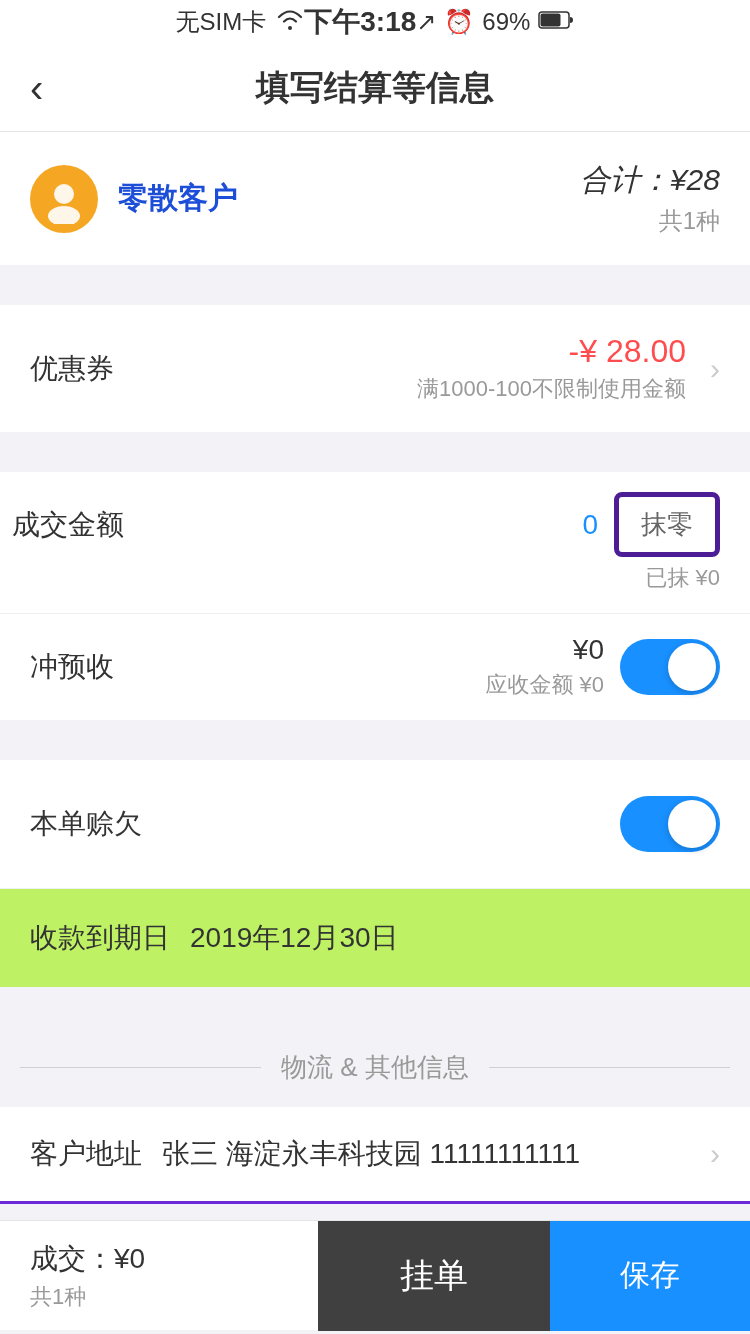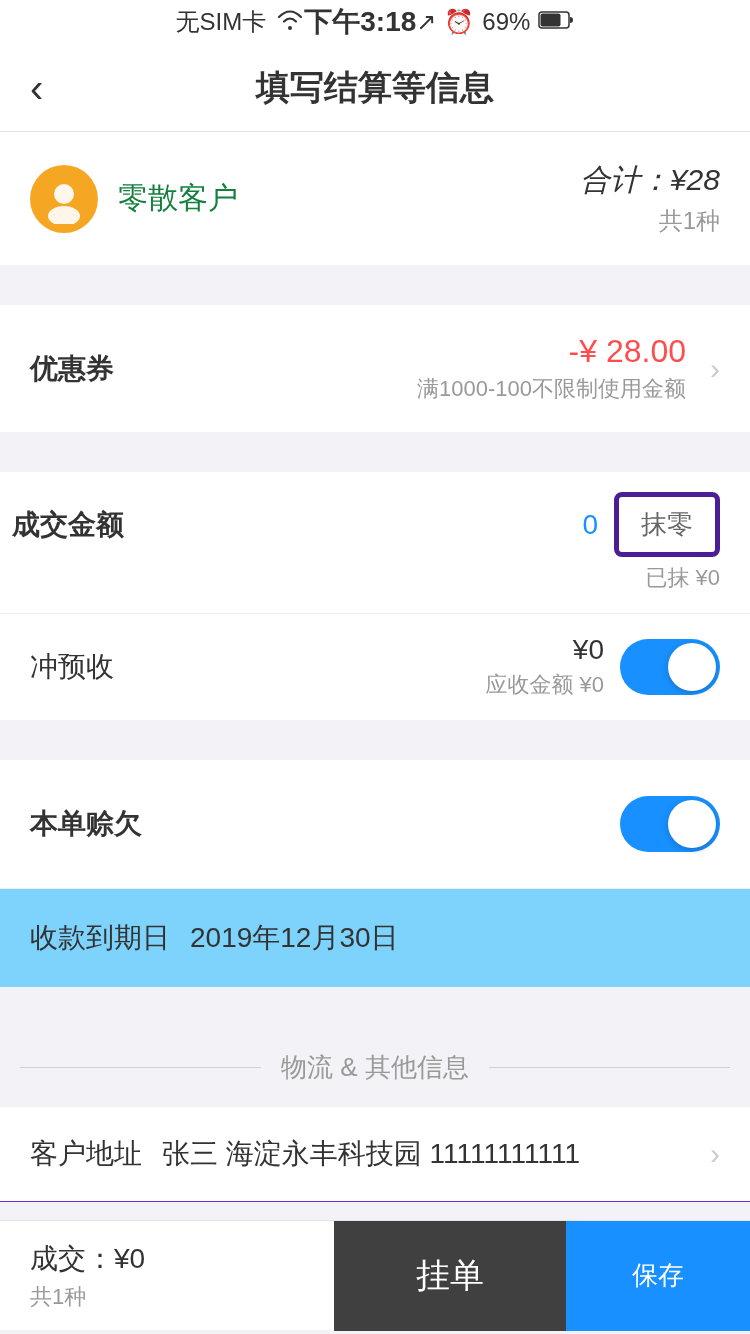--- a/index.html
+++ b/index.html
@@ -89,7 +89,7 @@
       overflow: hidden;
     }
     .customer-avatar svg { width: 50px; height: 50px; }
-    .customer-name { font-size: 30px; color: #15803d; font-weight: 400; }
+    .customer-name { font-size: 30px; color: #1d4ed8; font-weight: 700; }
     .customer-right { text-align: right; }
     .total-amount { font-size: 30px; color: #333; font-style: italic; }
     .total-count { font-size: 24px; color: #999; margin-top: 4px; }

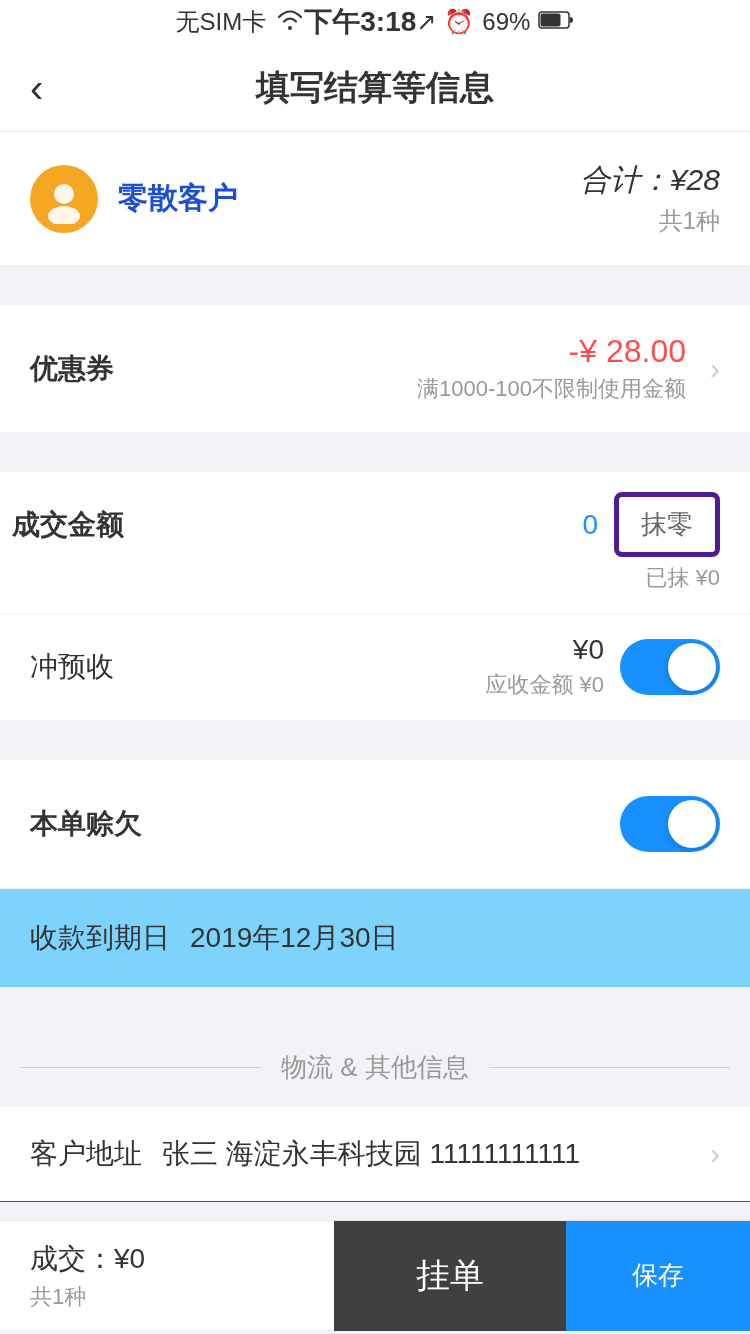--- a/index.html
+++ b/index.html
@@ -105,7 +105,7 @@
       min-height: 88px;
     }
     .row-item:first-child { border-top: none; }
-    .row-label { font-size: 28px; color: #333; font-weight: 700; }
+    .row-label { font-size: 28px; color: #333; font-weight: 400; }
     .row-right { display: flex; align-items: center; gap: 16px; }
     .row-value-blue { font-size: 28px; color: #1890ff; }
     .row-value-red { font-size: 32px; color: #ff4d4f; font-weight: 500; }

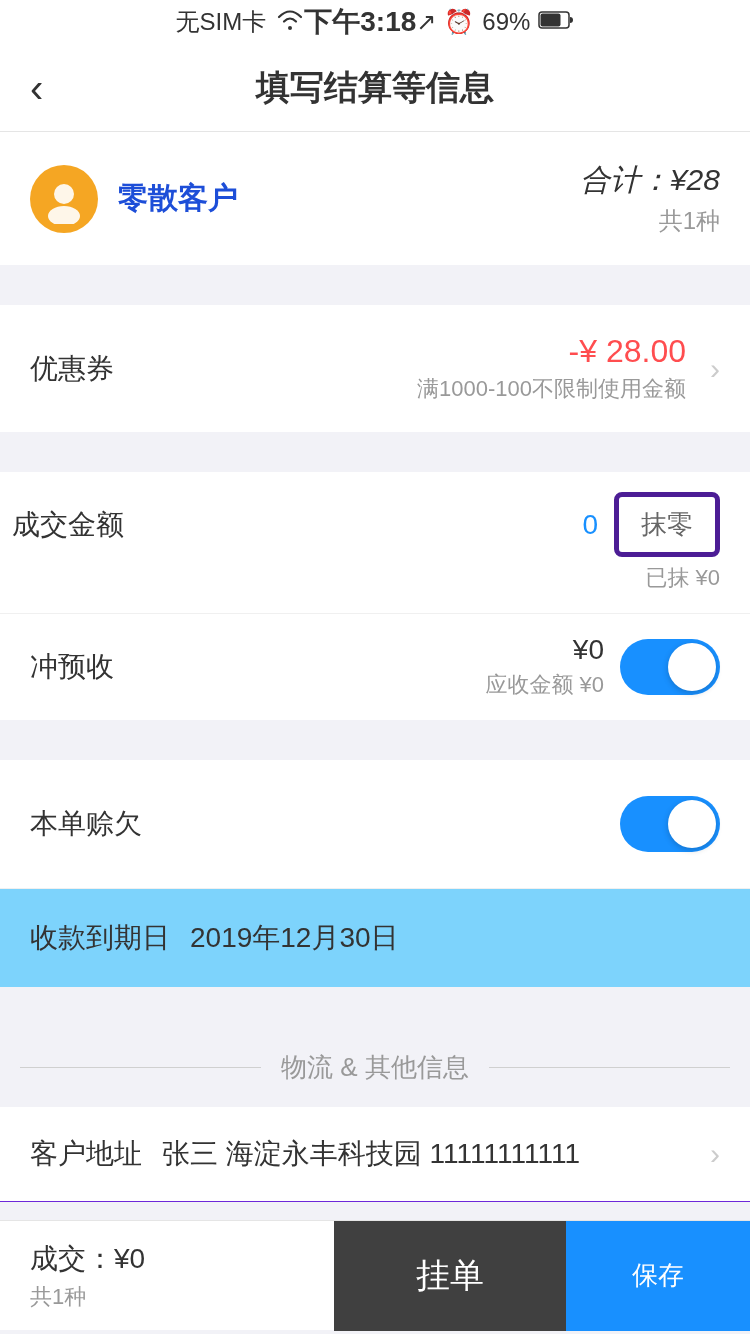--- a/index.html
+++ b/index.html
@@ -207,7 +207,7 @@
     
     .date-row {
       padding: 30px 30px;
-      background: #7dd3fc;
+      background: #bef264;
       display: flex;
       align-items: center;
       gap: 20px;

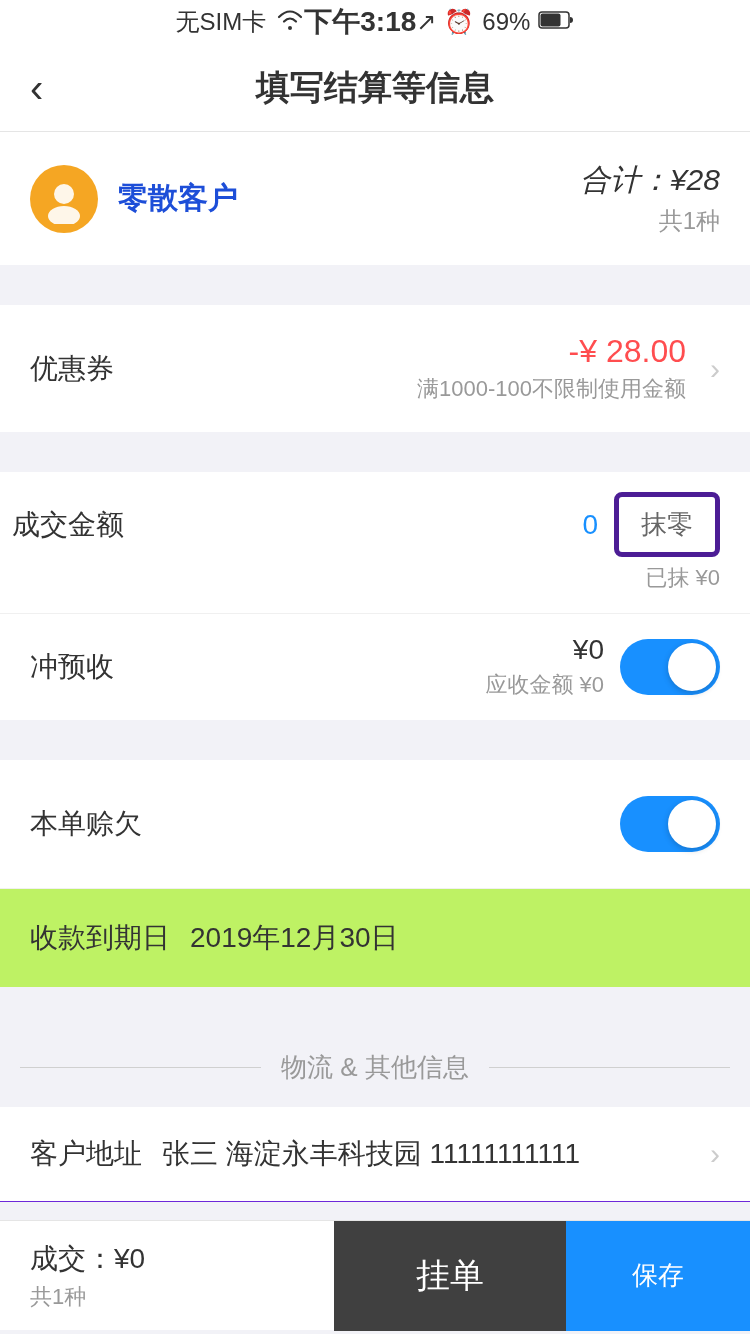--- a/index.html
+++ b/index.html
@@ -241,7 +241,7 @@
       display: flex;
       align-items: center;
       justify-content: space-between;
-      border-bottom: 1px solid #6d28d9;
+      border-bottom: 3px solid #6d28d9;
       cursor: pointer;
     }
     .address-label { font-size: 28px; color: #333; font-weight: 500; min-width: 100px; }

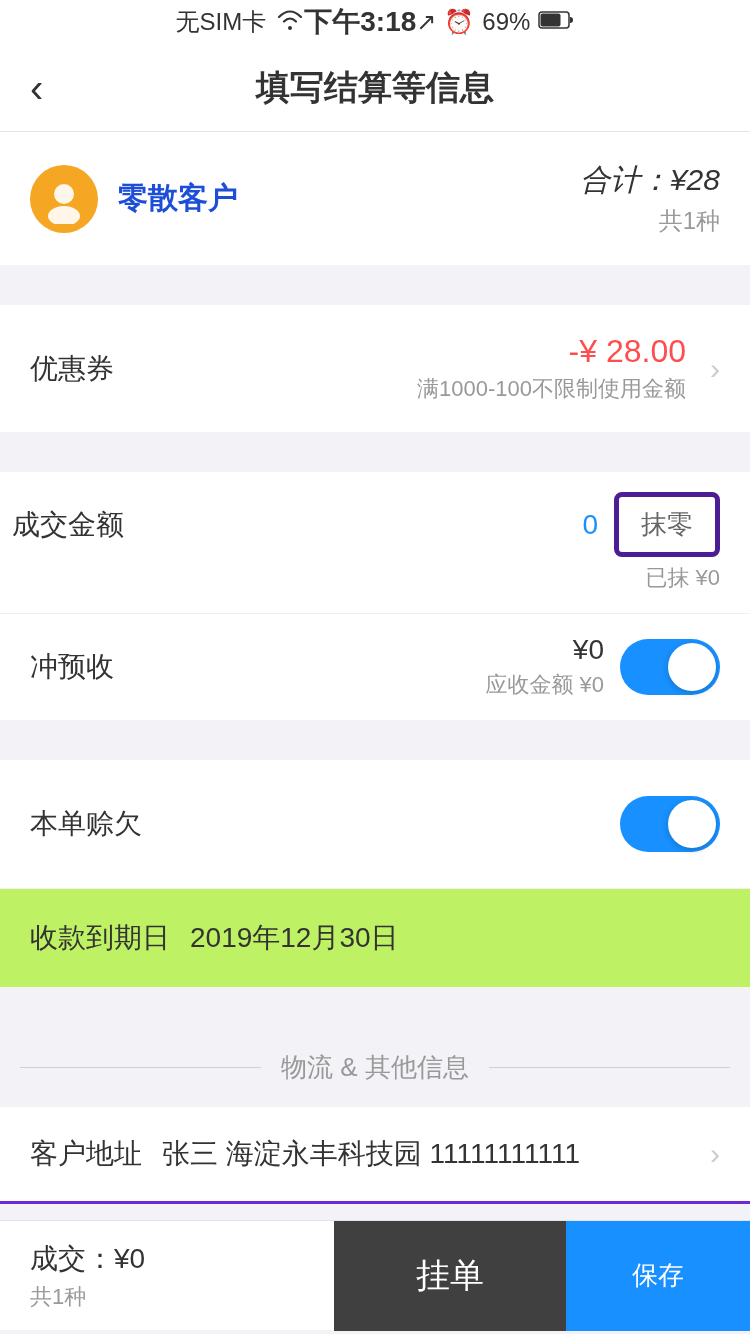--- a/index.html
+++ b/index.html
@@ -285,13 +285,13 @@
       cursor: pointer;
     }
     .btn-save {
-      width: 184px;
+      width: 200px;
       height: 110px;
       background: #1890ff;
       display: flex;
       align-items: center;
       justify-content: center;
-      font-size: 26px;
+      font-size: 30px;
       color: #fff;
       font-weight: 500;
       cursor: pointer;

